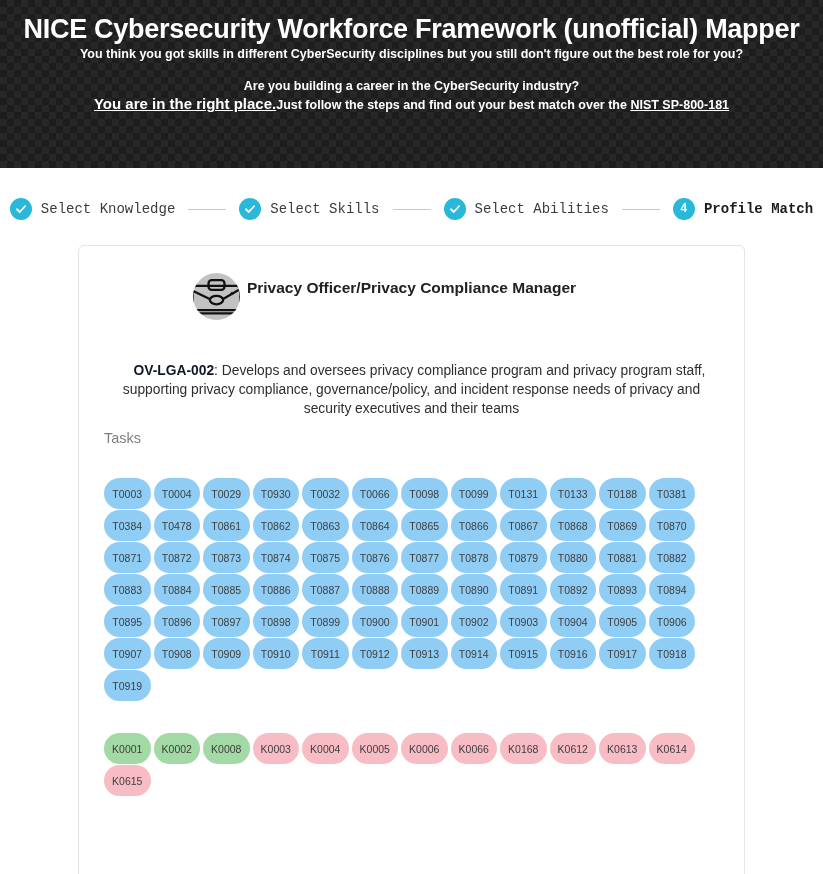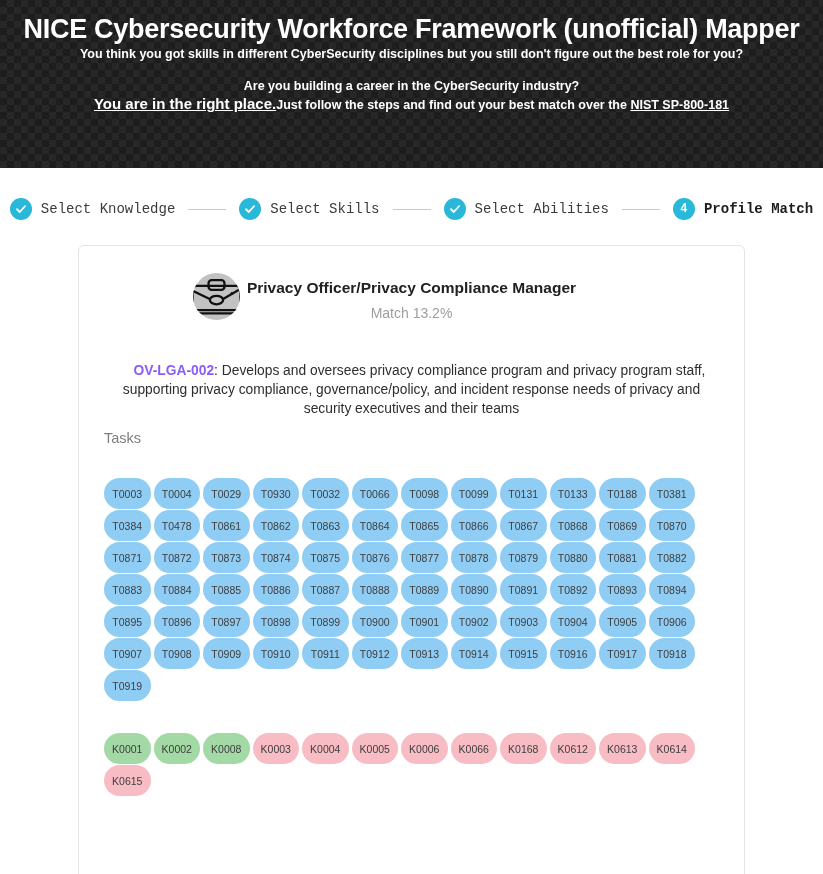--- a/index.html
+++ b/index.html
@@ -123,7 +123,6 @@
       </span>
       <div class="role-block">
         <h2 class="role-title">Privacy Officer/Privacy Compliance Manager</h2>
-        <div class="match">Match 13.2%</div>
       </div>
     </div>
 

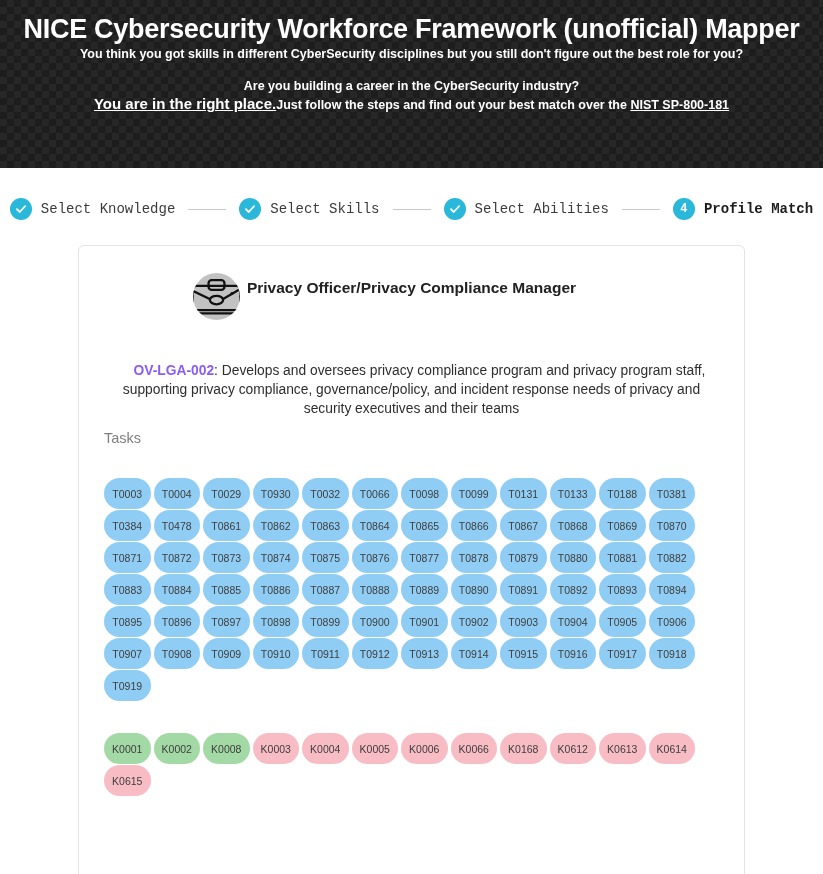--- a/index.html
+++ b/index.html
@@ -43,7 +43,7 @@
   .role-title{margin:8px;font-size:15.5px;font-weight:700;color:#212121;}
   .match{margin-top:5px;font-size:14px;font-weight:500;color:#9e9e9e;}
   .desc{margin:33px 0 0;text-align:center;font-size:13.8px;line-height:19px;color:#2e2e2e;}
-  .desc strong{font-weight:700;color:#8b5cf6;margin-left:16px;}
+  .desc strong{font-weight:700;color:#0f172a;margin-left:16px;}
   .section-heading{margin:12px 0 0;font-size:14.5px;font-weight:500;color:#7f7f7f;}
   .chips{display:flex;flex-wrap:wrap;column-gap:3px;row-gap:1px;margin-top:32px;}
   .chip{

